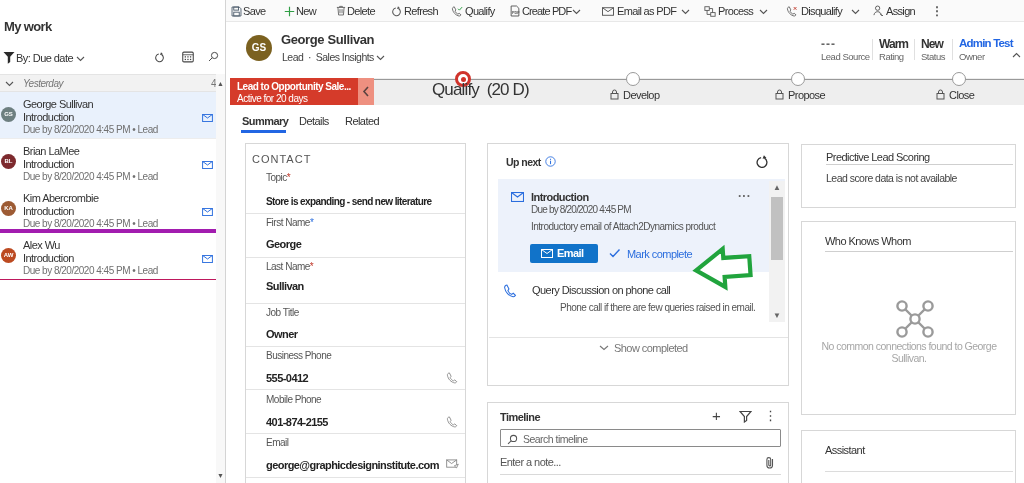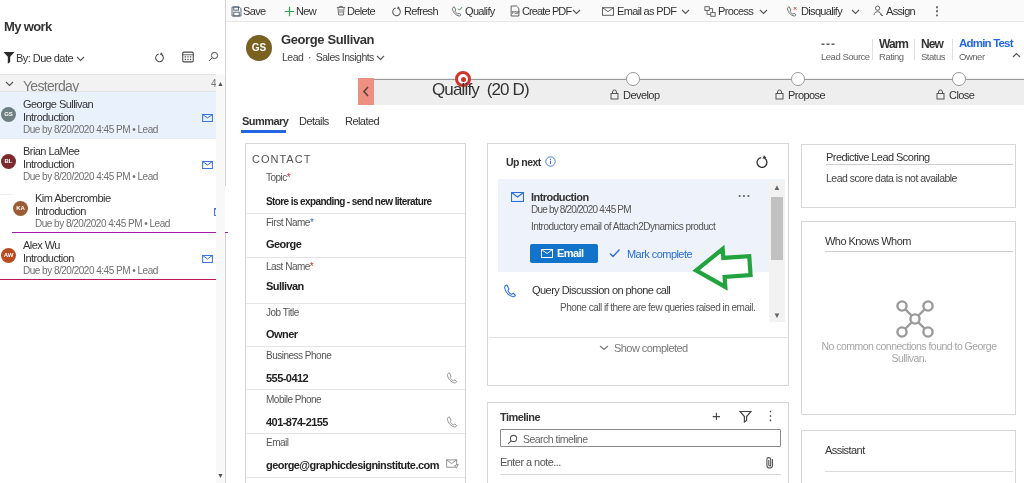--- a/index.html
+++ b/index.html
@@ -62,7 +62,7 @@
             <path d="M1 1l3.5 3.5L8 1" fill="none" stroke="#555" stroke-width="1.1"></path>
           </svg>
         </div>
-    <div class="txt" style="left:23px;top:4px;font-size:14px;color:#767676;">Yesterday</div>
+    <div class="txt" style="left:23px;top:4px;font-size:10px;color:#767676;font-style:italic;">Yesterday</div>
     <div class="txt" style="left:211px;top:4px;font-size:10px;color:#767676;">4</div>
   </div>
 

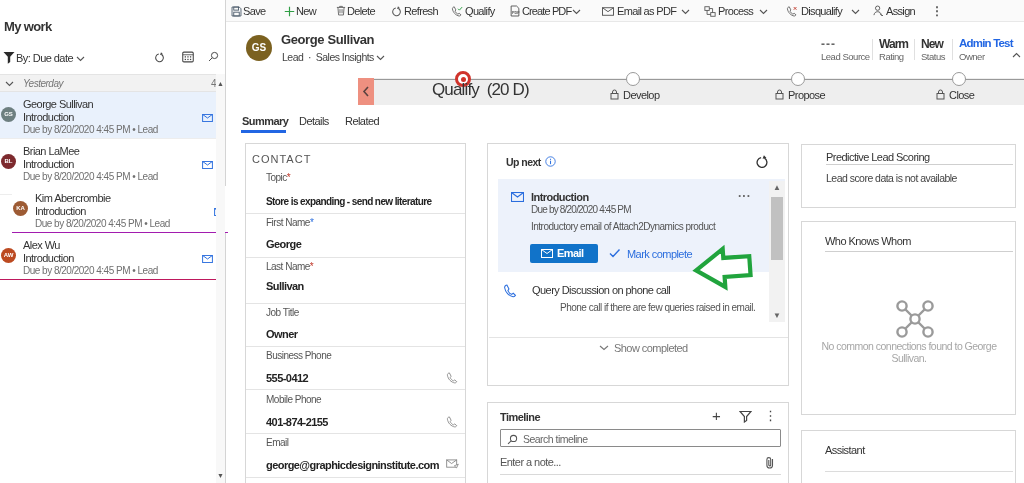--- a/index.html
+++ b/index.html
@@ -244,6 +244,10 @@
 
 <div class="abs" style="left:374px;top:78px;width:650px;height:27px;background:#eeeeee;"></div>
 <div class="abs" style="left:374px;top:78.5px;width:650px;height:1.5px;background:#999;"></div>
+<div class="abs" style="left:230px;top:78px;width:128px;height:27px;background:#d53b2a;">
+  <div class="txt" style="left:7px;top:4px;font-size:10px;font-weight:700;color:#fff;">Lead to Opportunity Sale...</div>
+  <div class="txt" style="left:7px;top:16px;font-size:10px;color:#fff;">Active for 20 days</div>
+</div>
 <div class="abs" style="left:358px;top:78px;width:16px;height:27px;background:#ee9080;">
   <svg width="16" height="27" viewBox="0 0 16 27">
         <path d="M10 9l-4 4.5 4 4.5" fill="none" stroke="#5b4340" stroke-width="1.6"></path>

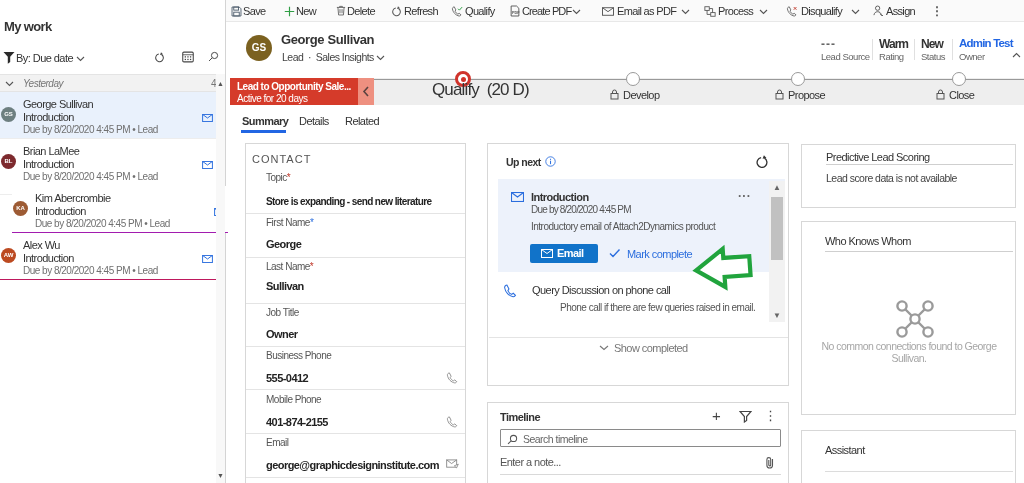--- a/index.html
+++ b/index.html
@@ -90,7 +90,7 @@
           </svg>
         </div>
   </div>
-  <div class="abs" style="left:12px;top:186px;width:216px;height:47px;background:#fff;border-bottom:1px solid #a21caf;box-sizing:border-box;">
+  <div class="abs" style="left:0;top:186px;width:216px;height:47px;background:#fff;border-bottom:4px solid #a21caf;box-sizing:border-box;">
     <div class="abs" style="left:1px;top:15px;width:15px;height:15px;border-radius:50%;background:#9d5b34;color:#fff;font-size:6px;font-weight:700;text-align:center;line-height:15px;">KA</div>
     <div class="txt" style="left:23px;top:7px;font-size:11px;color:#333;">Kim Abercrombie</div>
     <div class="txt" style="left:23px;top:20px;font-size:11px;color:#333;">Introduction</div>

